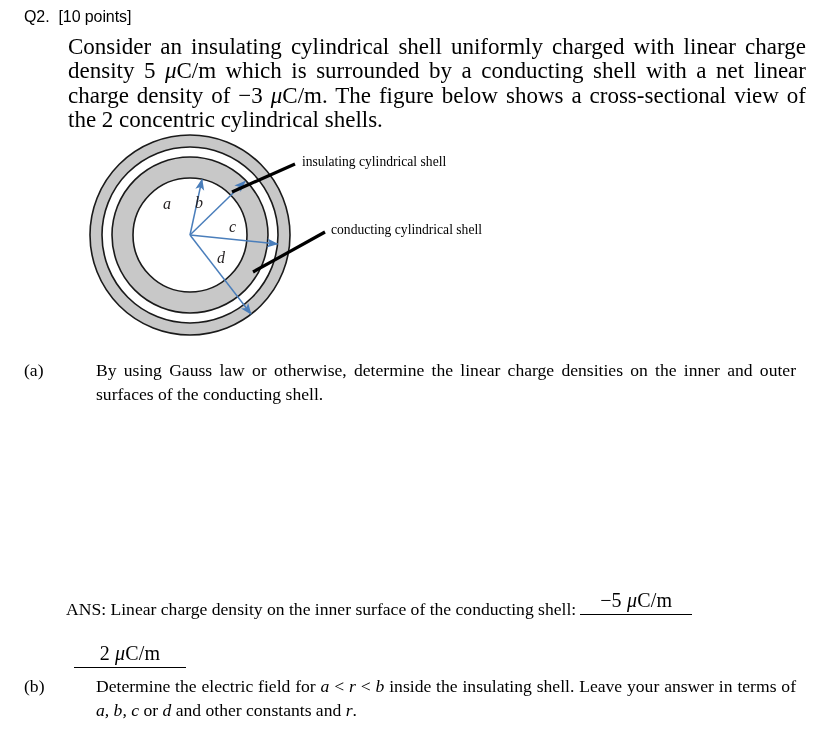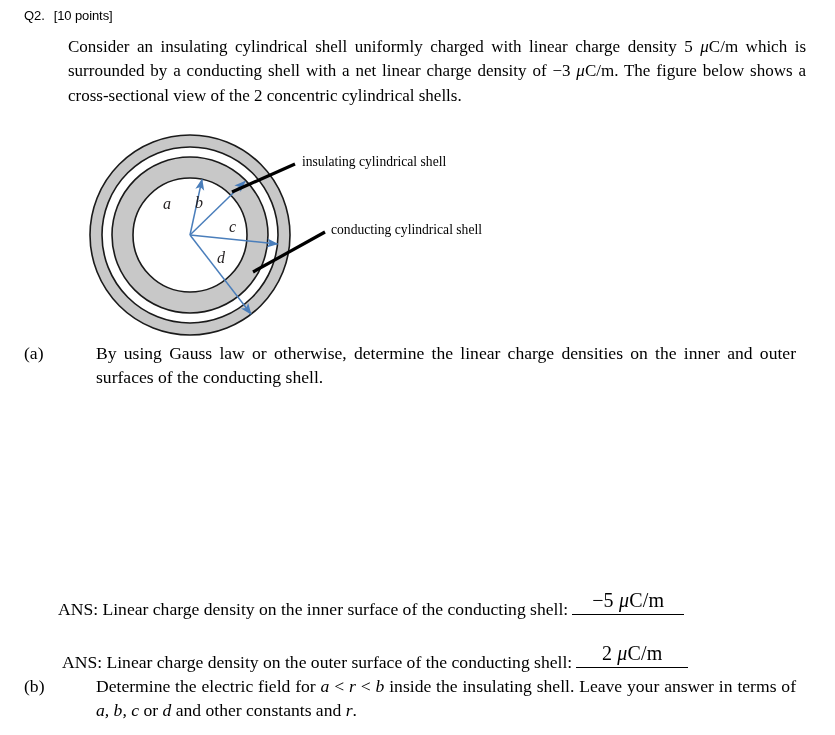--- a/index.html
+++ b/index.html
@@ -23,7 +23,7 @@
     left: 24px;
     top: 8px;
     font-family: "Liberation Sans", "DejaVu Sans", sans-serif;
-    font-size: 13px;
+    font-size: 16px;
     letter-spacing: -0.1px;
     white-space: nowrap;
   }

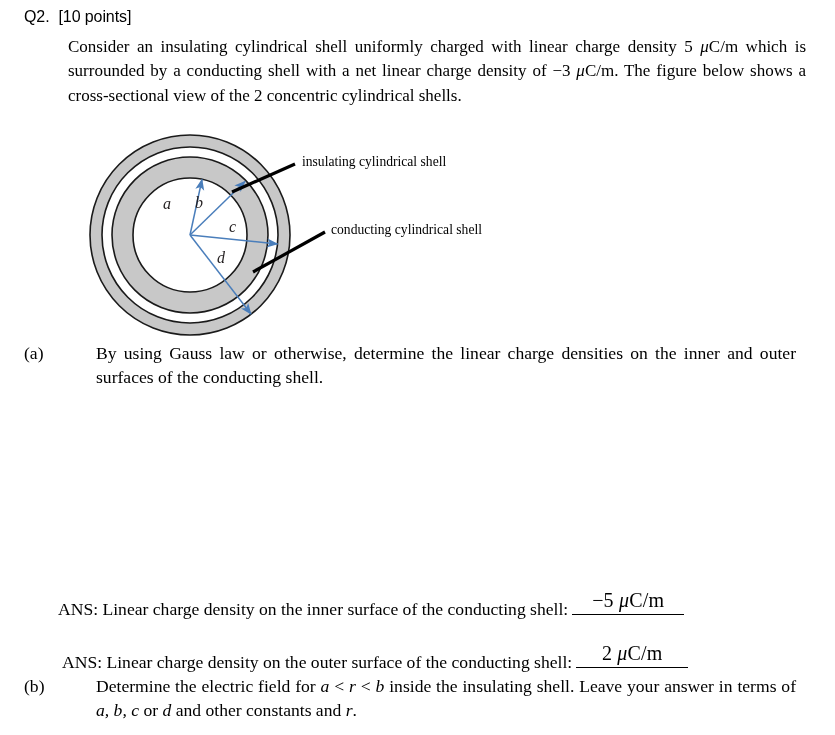--- a/index.html
+++ b/index.html
@@ -35,7 +35,7 @@
     left: 68px;
     top: 35px;
     width: 738px;
-    font-size: 17px;
+    font-size: 23px;
     line-height: 24.3px;
     text-align: justify;
     text-justify: inter-word;

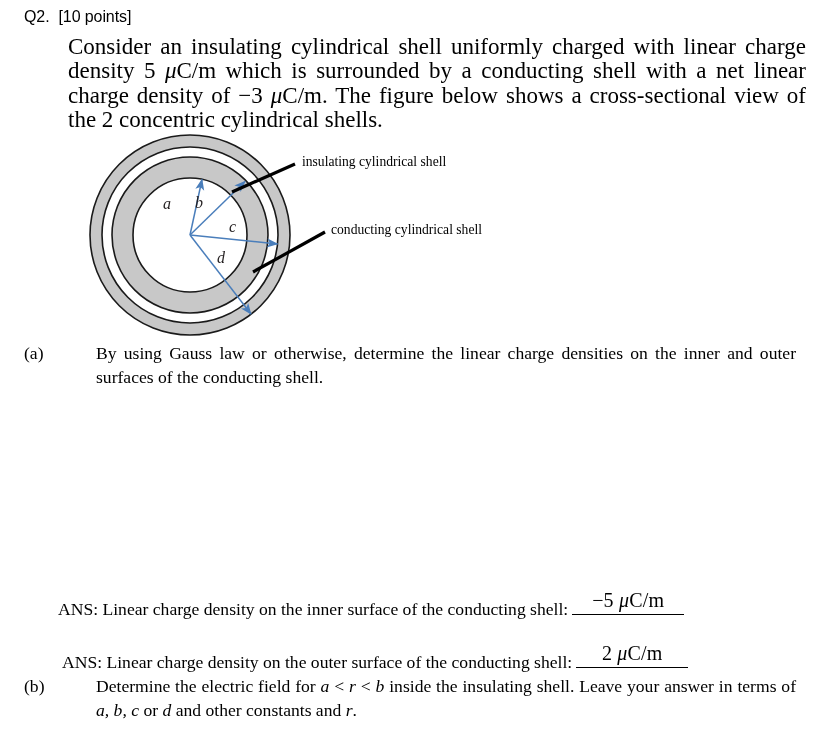--- a/index.html
+++ b/index.html
@@ -58,7 +58,7 @@
   .part-a {
     position: absolute;
     left: 24px;
-    top: 341px;
+    top: 358px;
     width: 782px;
     font-size: 17.6px;
     line-height: 24.3px;

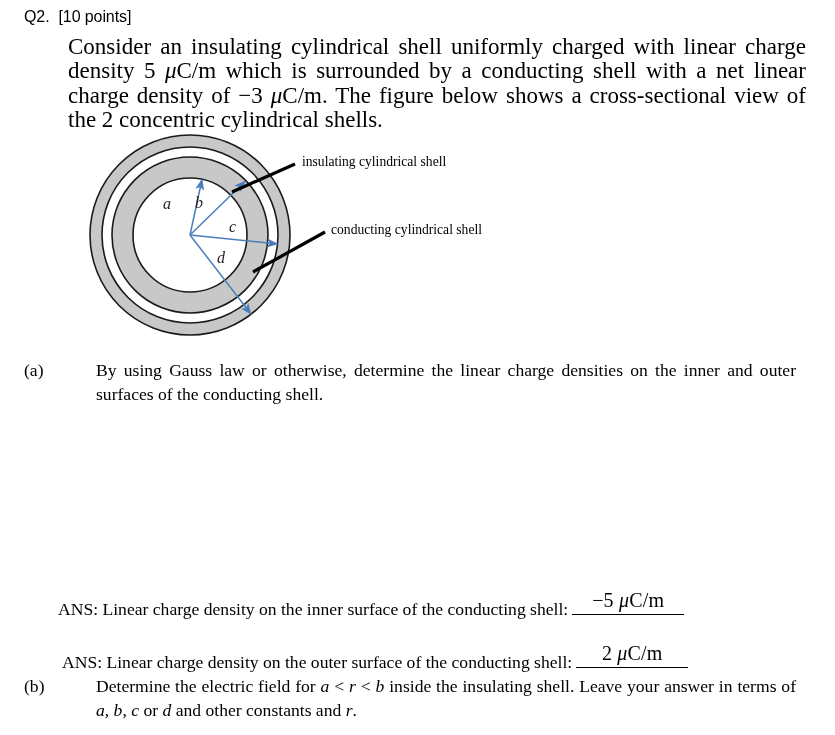--- a/index.html
+++ b/index.html
@@ -81,6 +81,7 @@
     position: absolute;
     font-size: 17.6px;
     white-space: nowrap;
+    margin-left: 8px;
   }
   .ans-row.inner { left: 58px; top: 595px; }
   .ans-row.outer { left: 62px; top: 648px; }

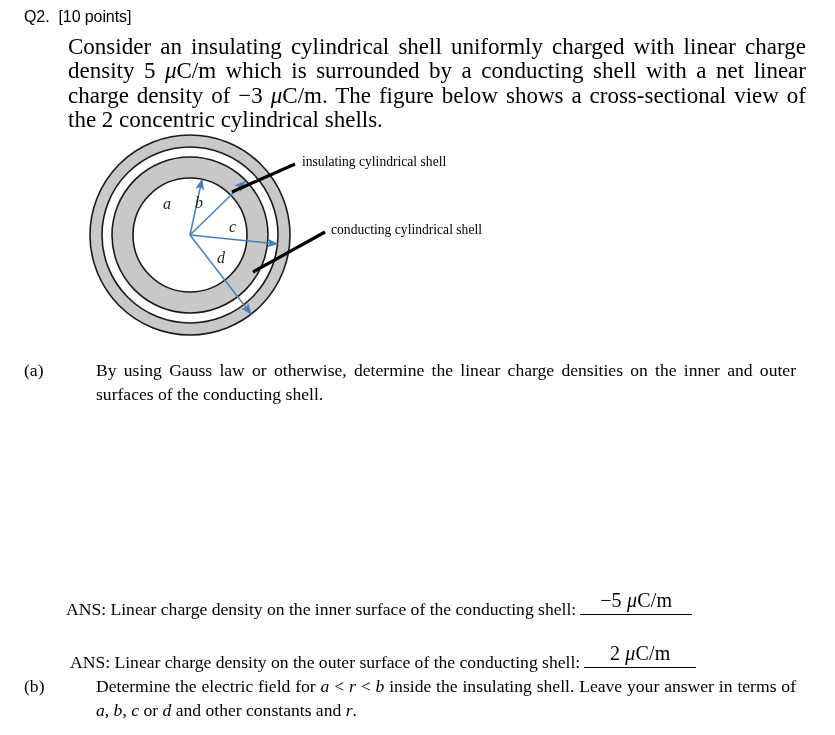--- a/index.html
+++ b/index.html
@@ -195,7 +195,7 @@
 </div>
 
 <div class="ans-row outer">
-  <span>ANS: Linear charge density on the outer surface of the conducting shell:</span><span class="ans-blank"><span class="ans-value"><span>2 </span><span class="mu">μ</span><span>C/m</span></span></span>
+  <span class="ans-blank"><span class="ans-value"><span>2 </span><span class="mu">μ</span><span>C/m</span></span></span>
 </div>
 
 <div class="part-b">

